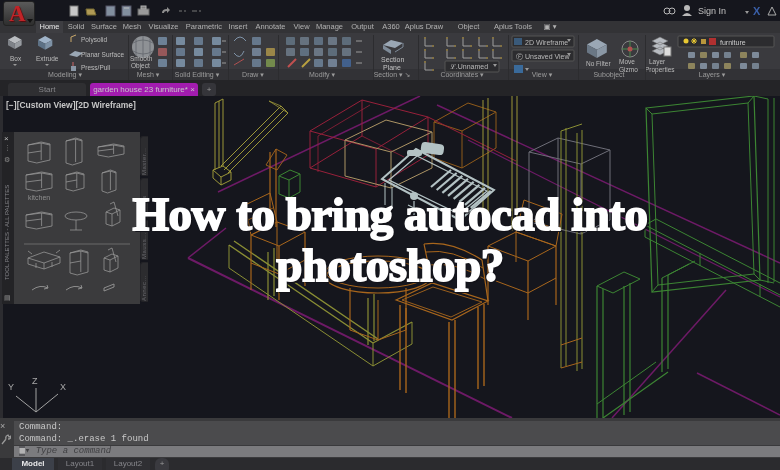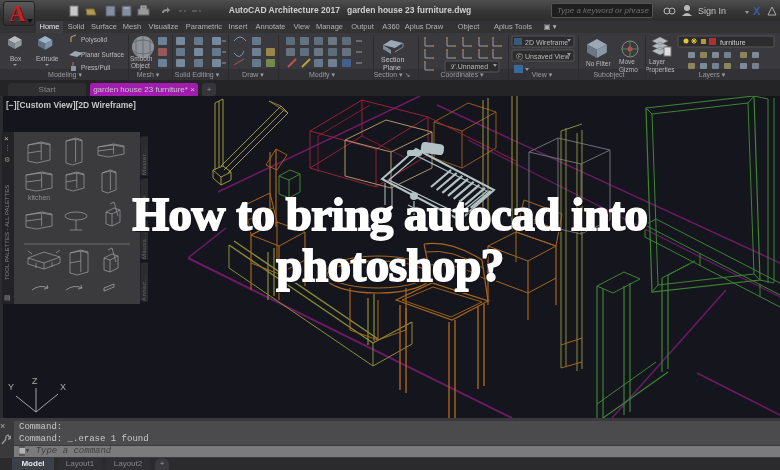--- a/index.html
+++ b/index.html
@@ -52,10 +52,6 @@
 <body>
 <div id="stage">
 
-  <div id="titlebar">
-    <div id="title-text">AutoCAD Architecture 2017&nbsp;&nbsp;&nbsp;garden house 23 furniture.dwg</div>
-    <div id="searchbox">Type a keyword or phrase</div>
-  </div>
   <div id="alogo">
       <div class="A">A</div>
       <div class="car"></div>

